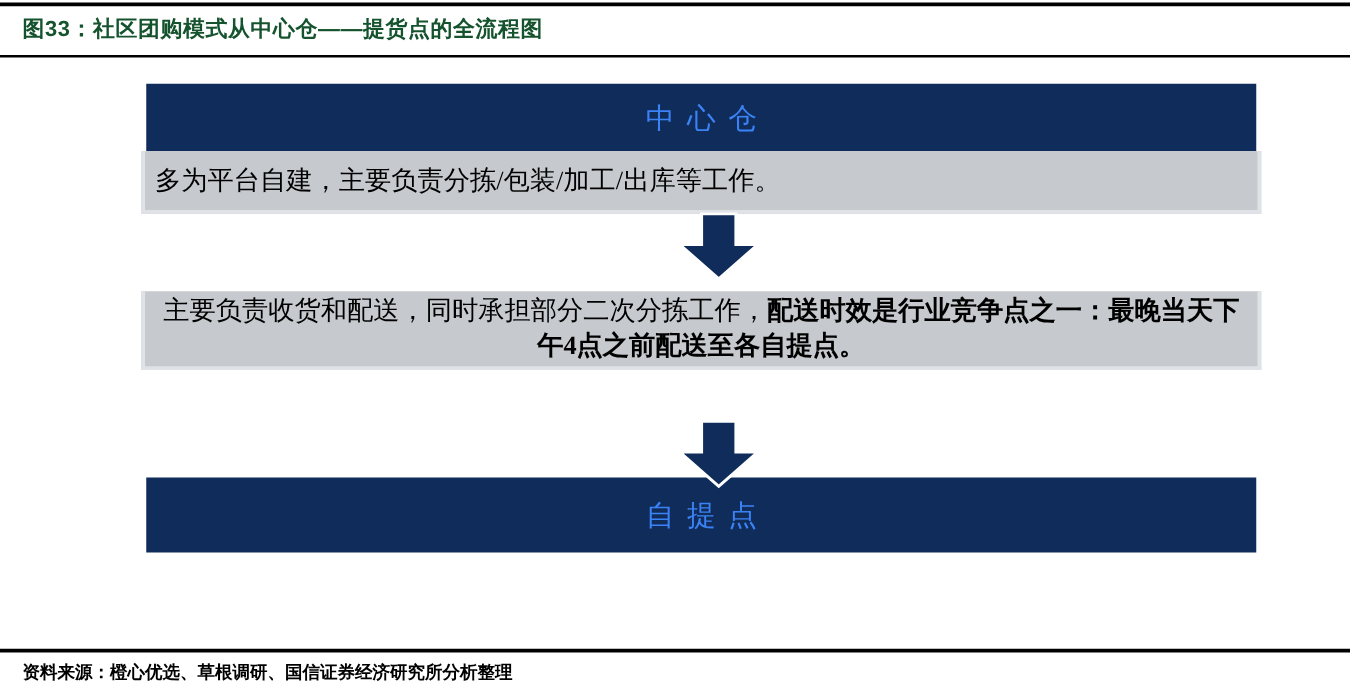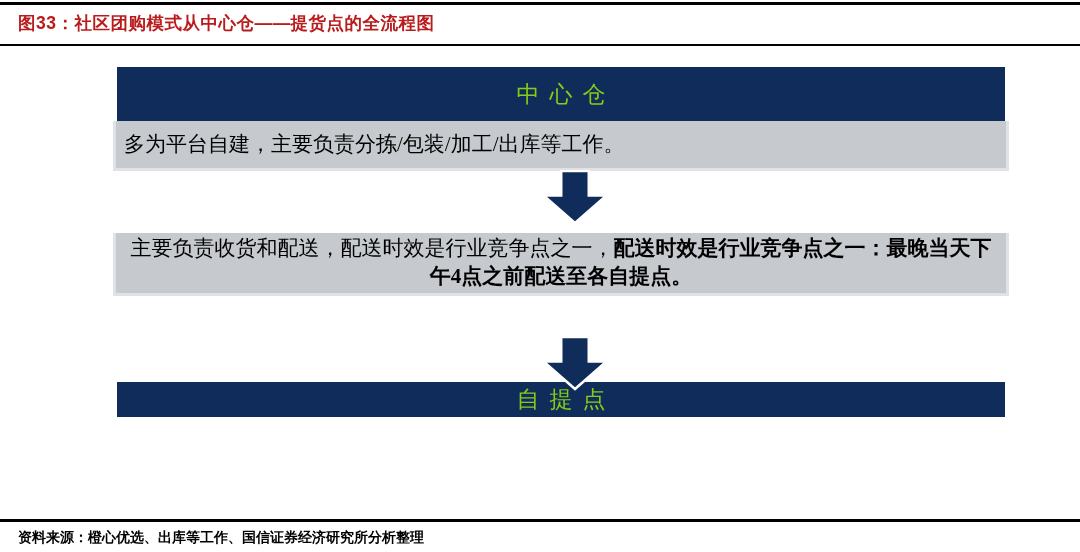--- a/index.html
+++ b/index.html
@@ -14,7 +14,7 @@
   .figure-title{
     position:absolute;left:18px;top:11px;
     font-family:"Liberation Sans", sans-serif;
-    font-weight:bold;font-size:17.5px;color:#b91c1c;letter-spacing:0.5px;
+    font-weight:bold;font-size:17.5px;color:#14532d;letter-spacing:0.5px;
     white-space:nowrap;
   }
   .flow{position:absolute;left:117px;top:0;width:888px;}

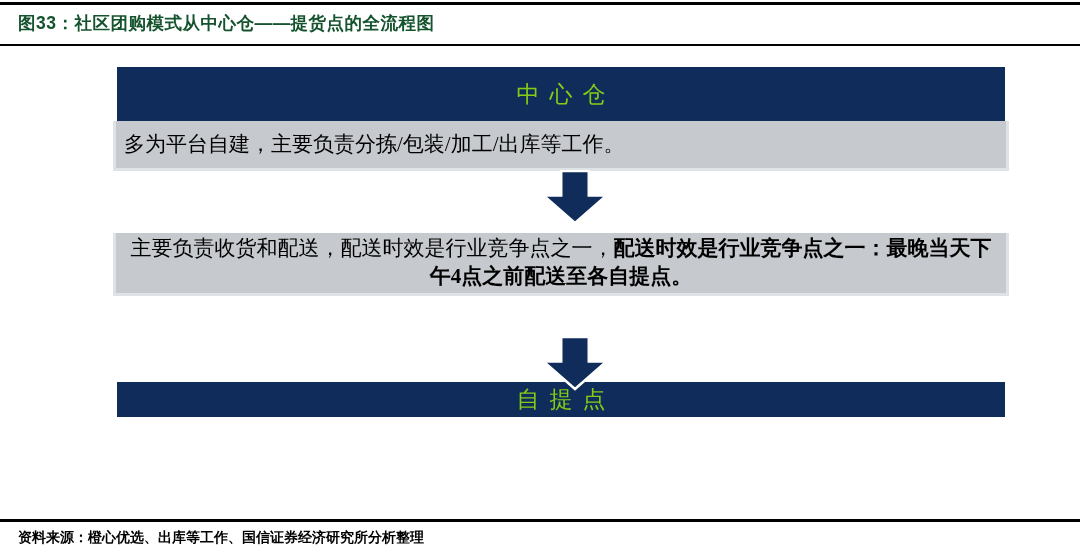--- a/index.html
+++ b/index.html
@@ -21,7 +21,7 @@
   .node{position:absolute;left:0;width:888px;}
   .node-header{
     width:888px;background:var(--navy,#0f2c5a);
-    color:#84cc16;display:flex;align-items:center;justify-content:center;
+    color:#3b82f6;display:flex;align-items:center;justify-content:center;
     font-size:23px;letter-spacing:10px;padding-left:10px;box-sizing:border-box;
   }
   .node-body{

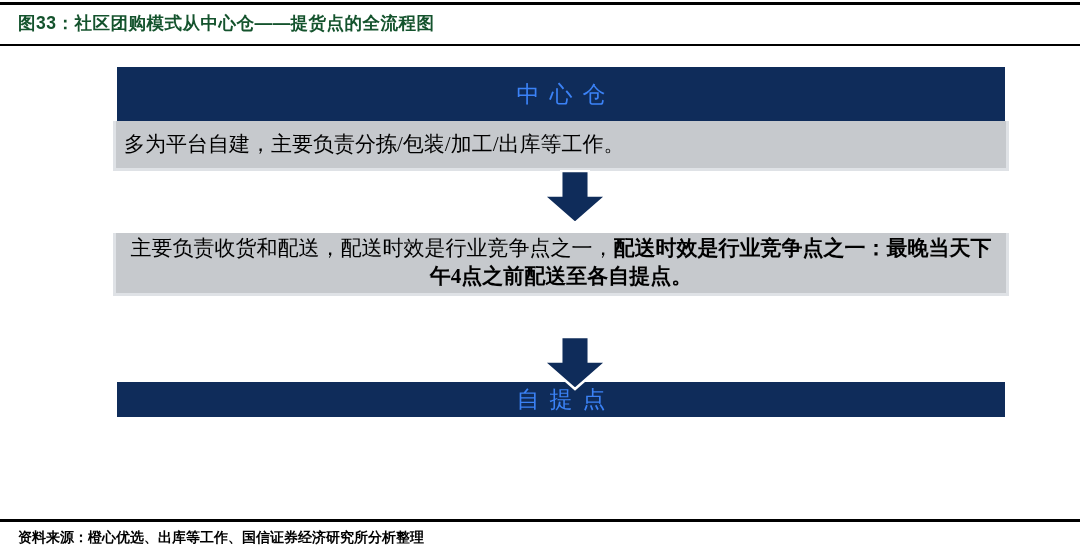--- a/index.html
+++ b/index.html
@@ -70,7 +70,7 @@
 
     <section class="node node-2">
       <div class="node-body">
-        <span><span>主要负责收货和配送，配送时效是行业竞争点之一，</span><b>配送时效是行业竞争点之一：最晚当天下午4点之前配送至各自提点。</b></span>
+        <span><span>主要负责收货和配送，同时承担部分二次分拣工作，</span><b>配送时效是行业竞争点之一：最晚当天下午4点之前配送至各自提点。</b></span>
       </div>
     </section>
 

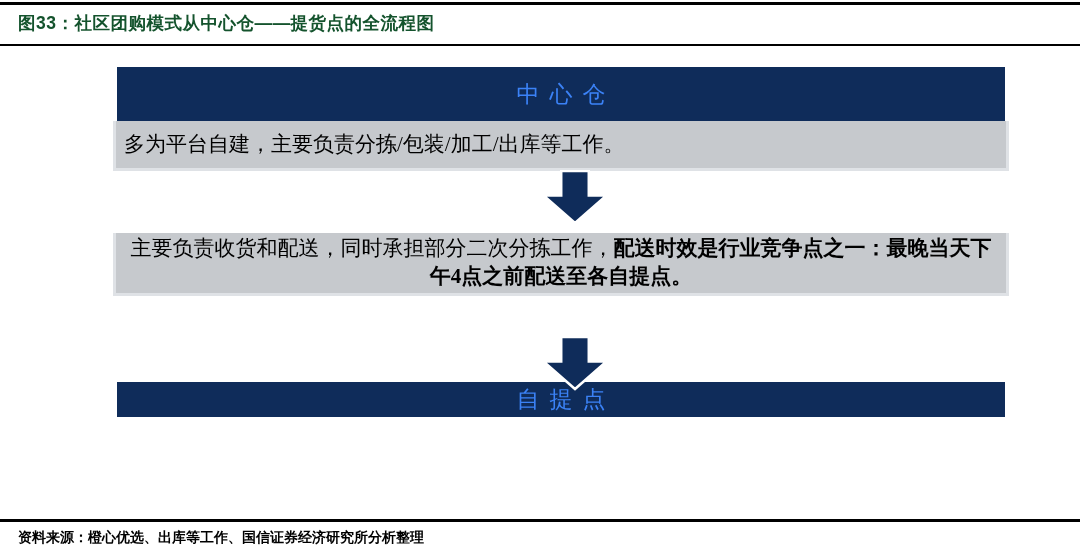--- a/index.html
+++ b/index.html
@@ -32,7 +32,7 @@
   }
   .node-1{top:67px;}  .node-1 .node-header{height:54px;} .node-1 .node-body{min-height:50px;}
   .node-2{top:233px;} .node-2 .node-header{height:41px;} .node-2 .node-body{min-height:58px;}
-  .node-3{top:382px;} .node-3 .node-header{height:35px;} .node-3 .node-body{min-height:61px;}
+  .node-3{top:382px;} .node-3 .node-header{height:60px;} .node-3 .node-body{min-height:61px;}
   .node-2 .node-body b{font-weight:bold;}
   .arrow{position:absolute;left:424px;width:68px;height:55px;z-index:2;}
   .arrow-1{top:170px;}

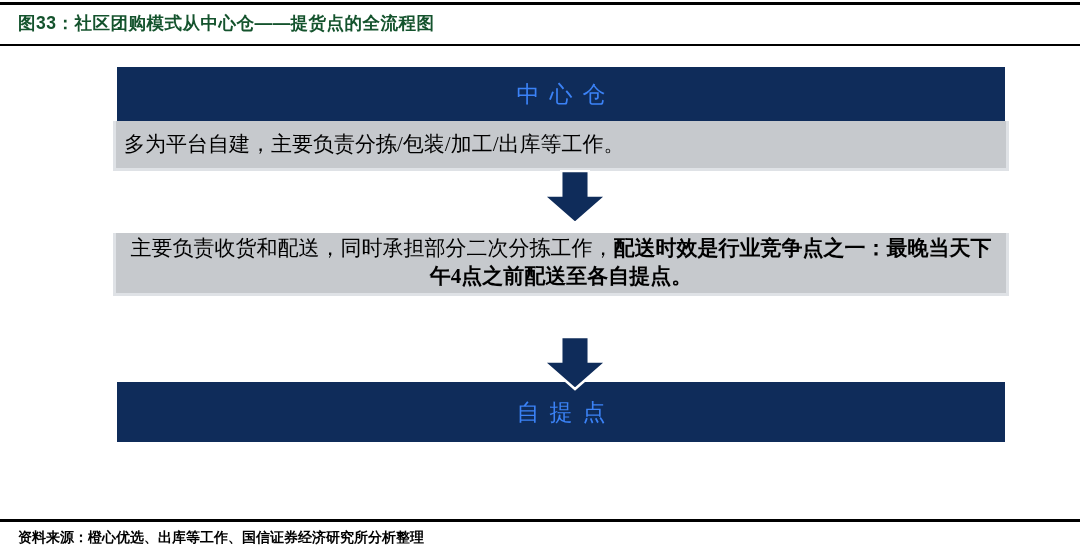--- a/index.html
+++ b/index.html
@@ -86,7 +86,7 @@
 
   <div class="rule rule-bottom"></div>
 
-  <div class="source-note">资料来源：橙心优选、出库等工作、国信证券经济研究所分析整理</div>
+  <div class="source-note">资料来源：橙心优选、草根调研、国信证券经济研究所分析整理</div>
 
 </div>
 

